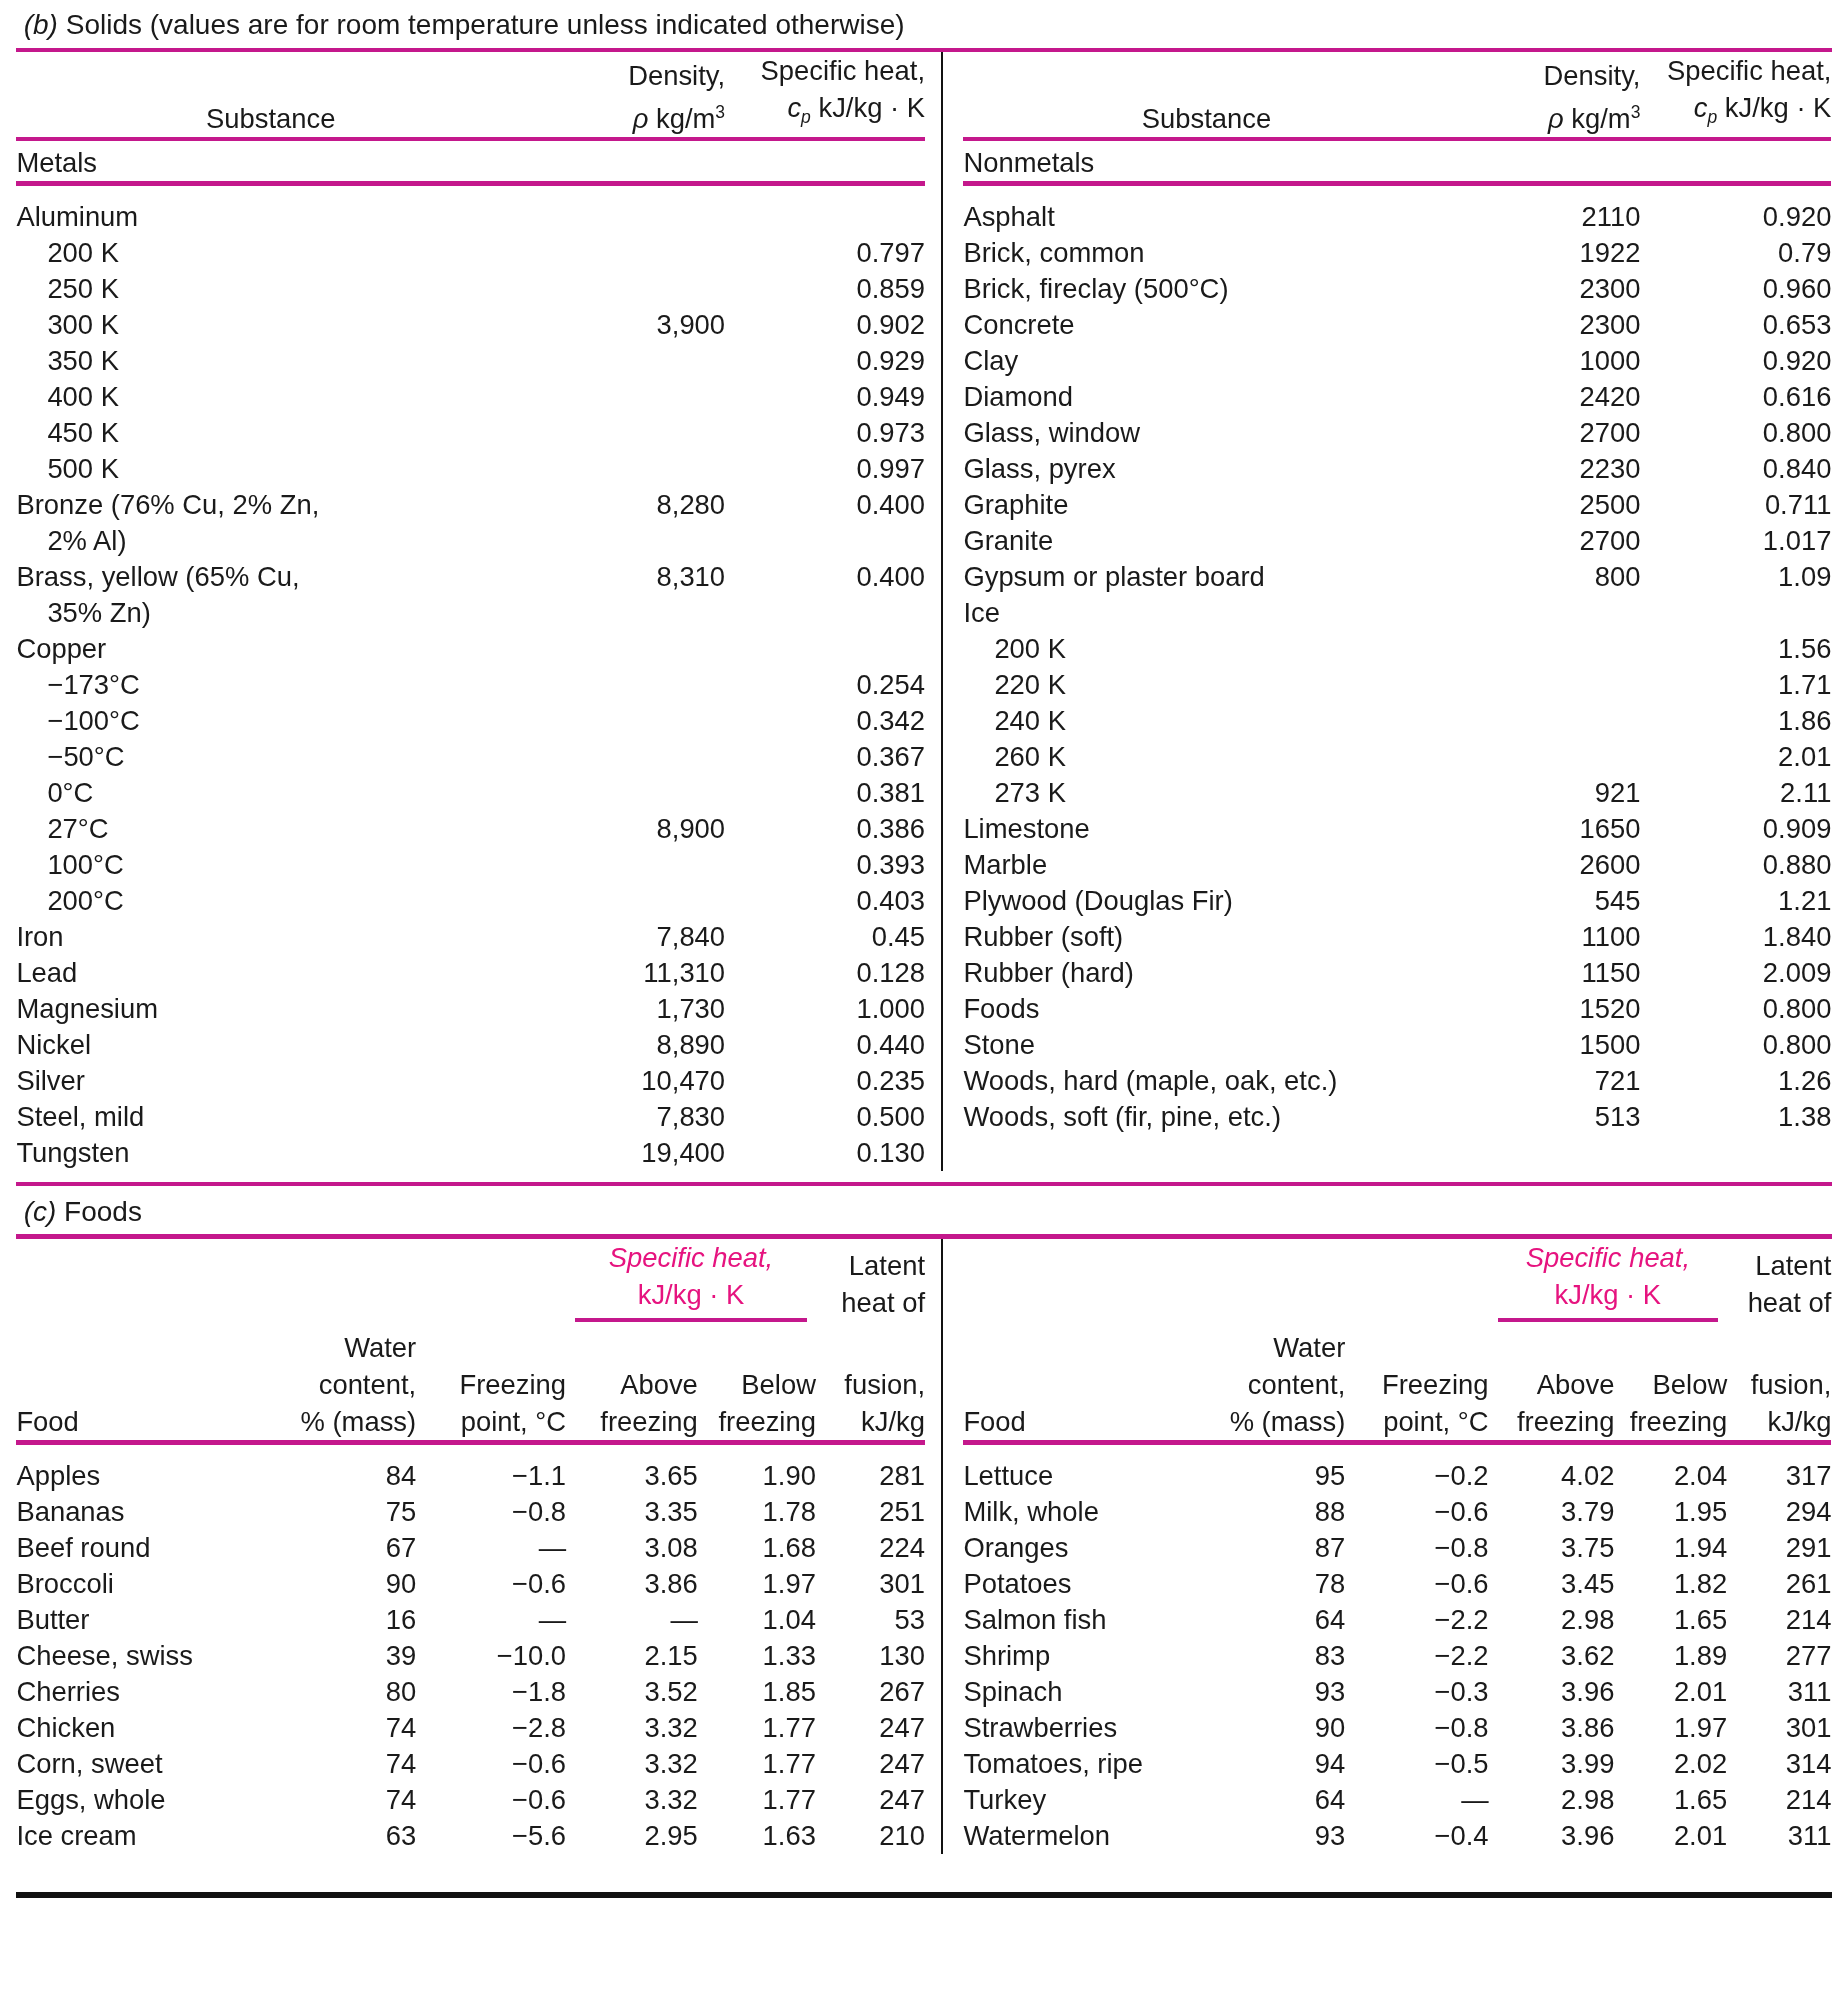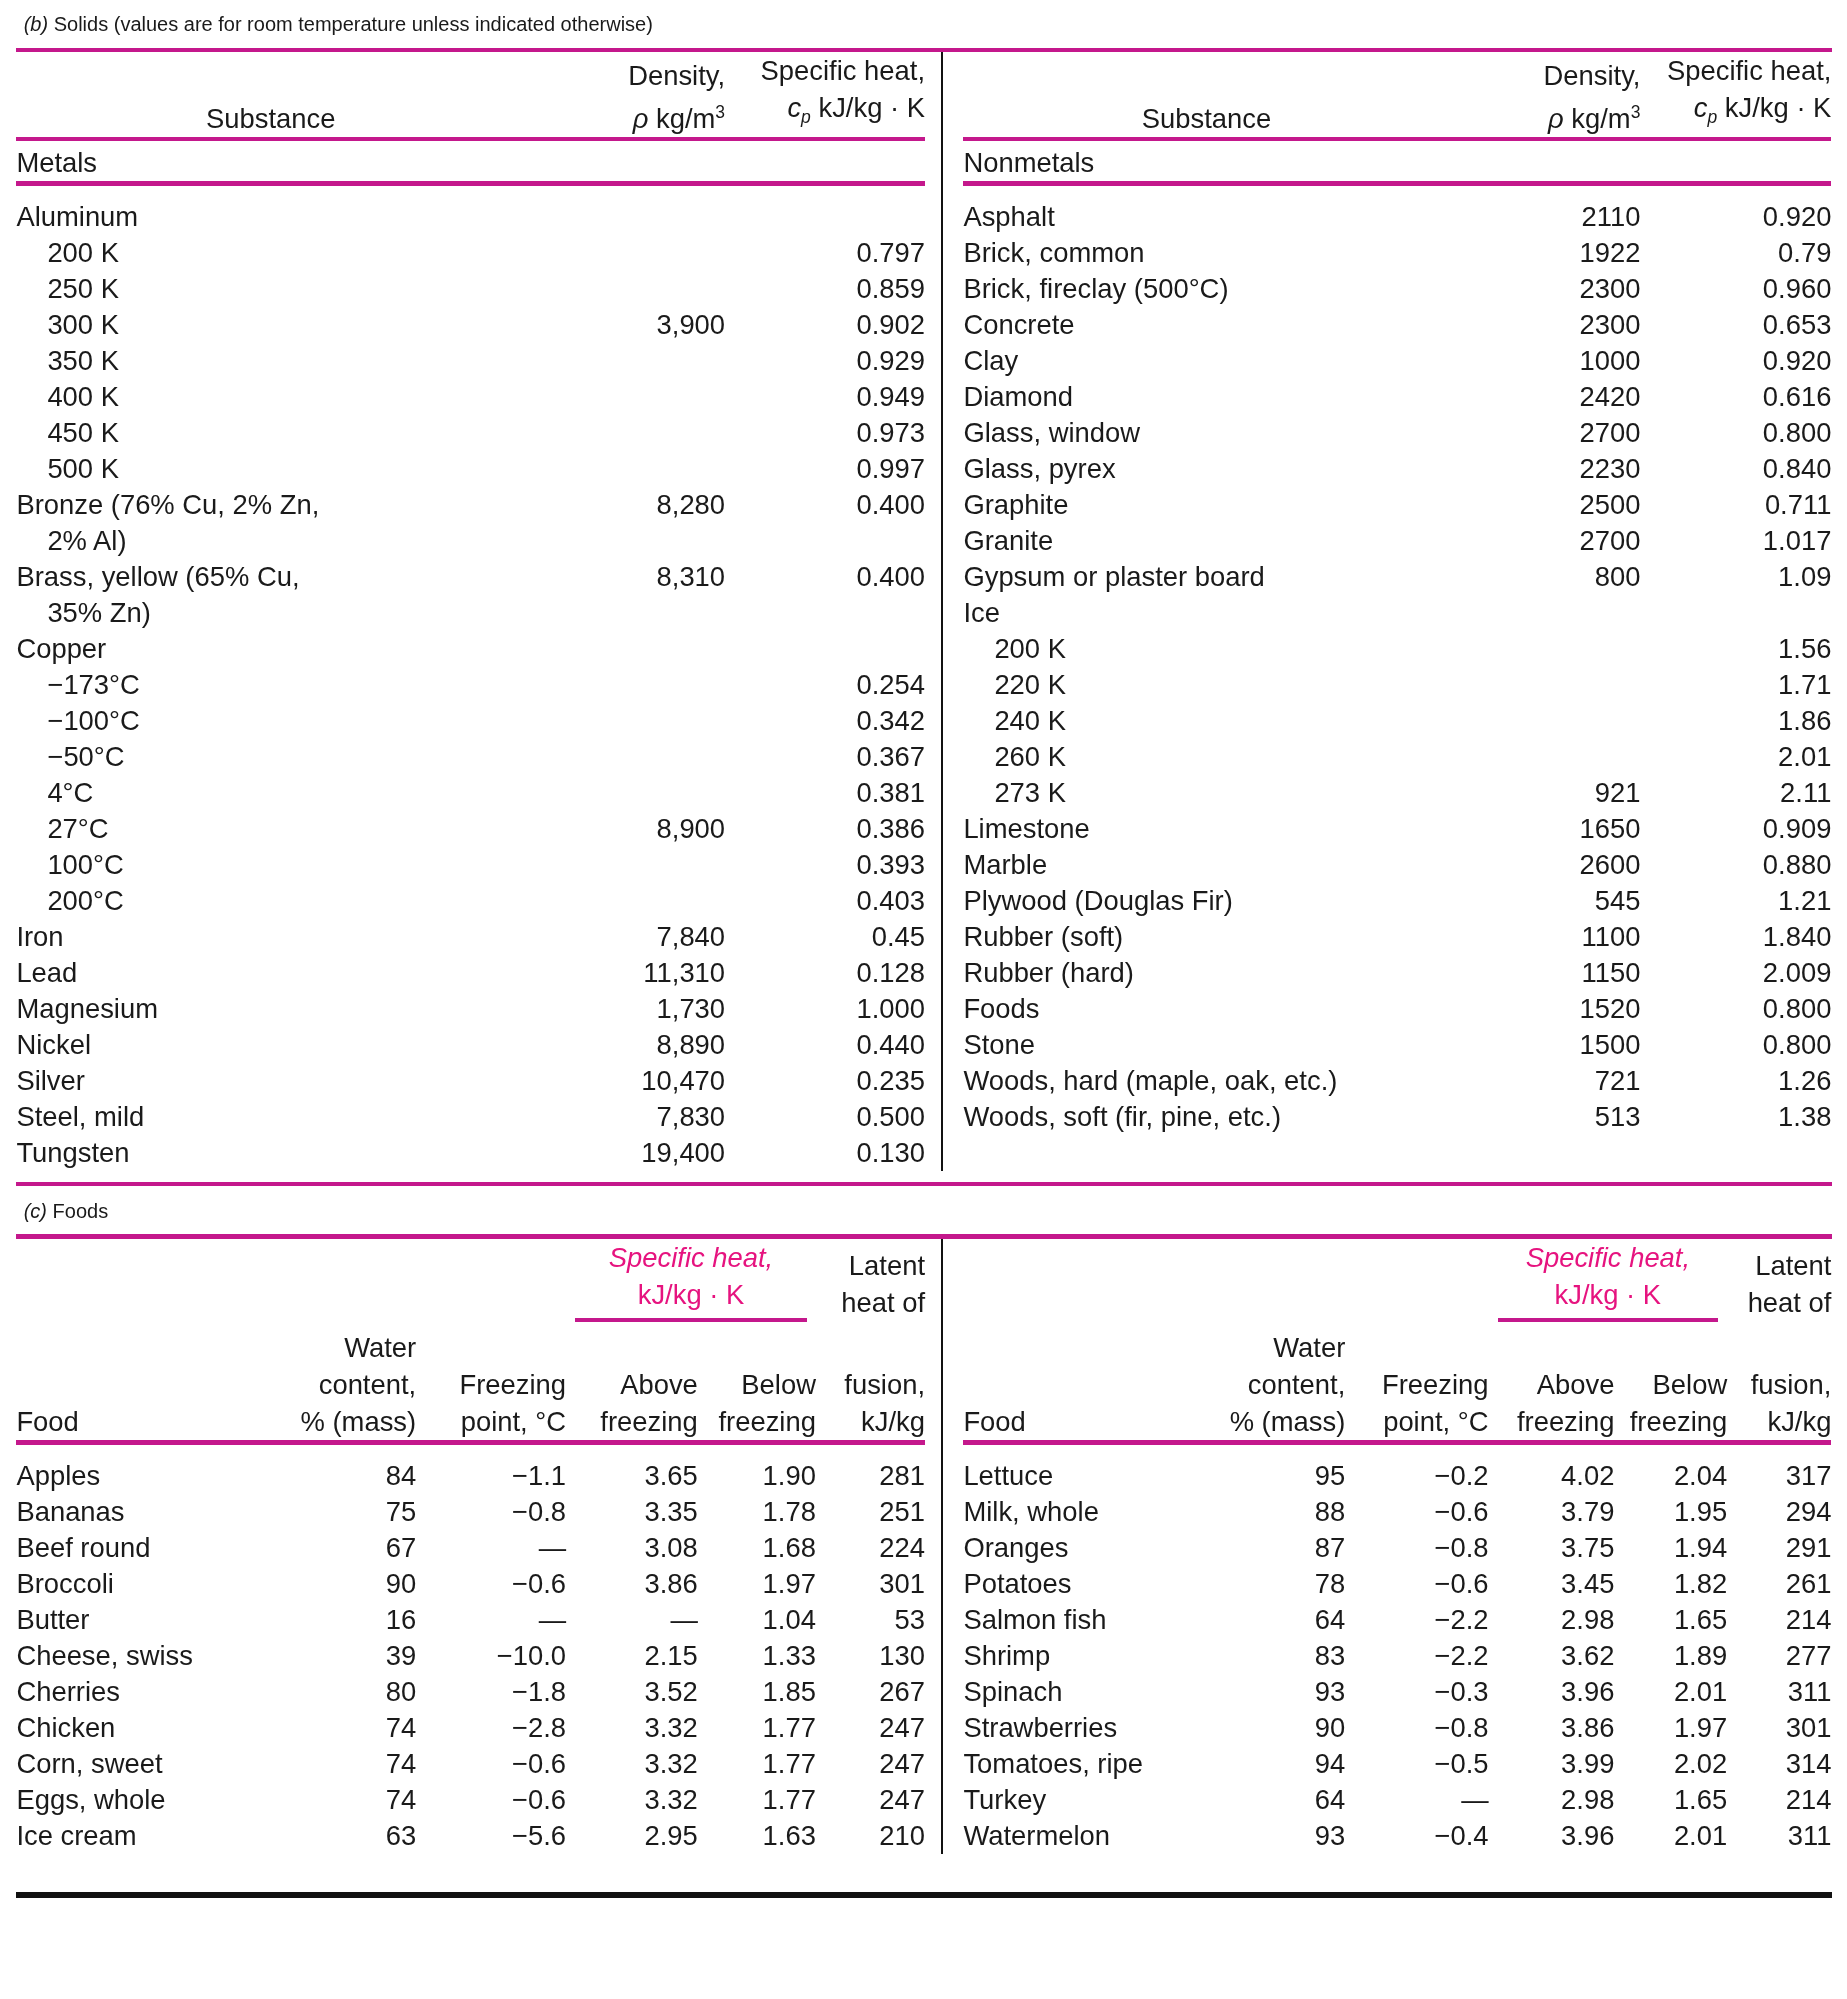--- a/index.html
+++ b/index.html
@@ -25,7 +25,7 @@
 
   
   .section-title {
-    font-size: 20px;
+    font-size: 28px;
     line-height: 35px;
     padding: 7.3px 0 5.5px 7.3px;
     white-space: nowrap;

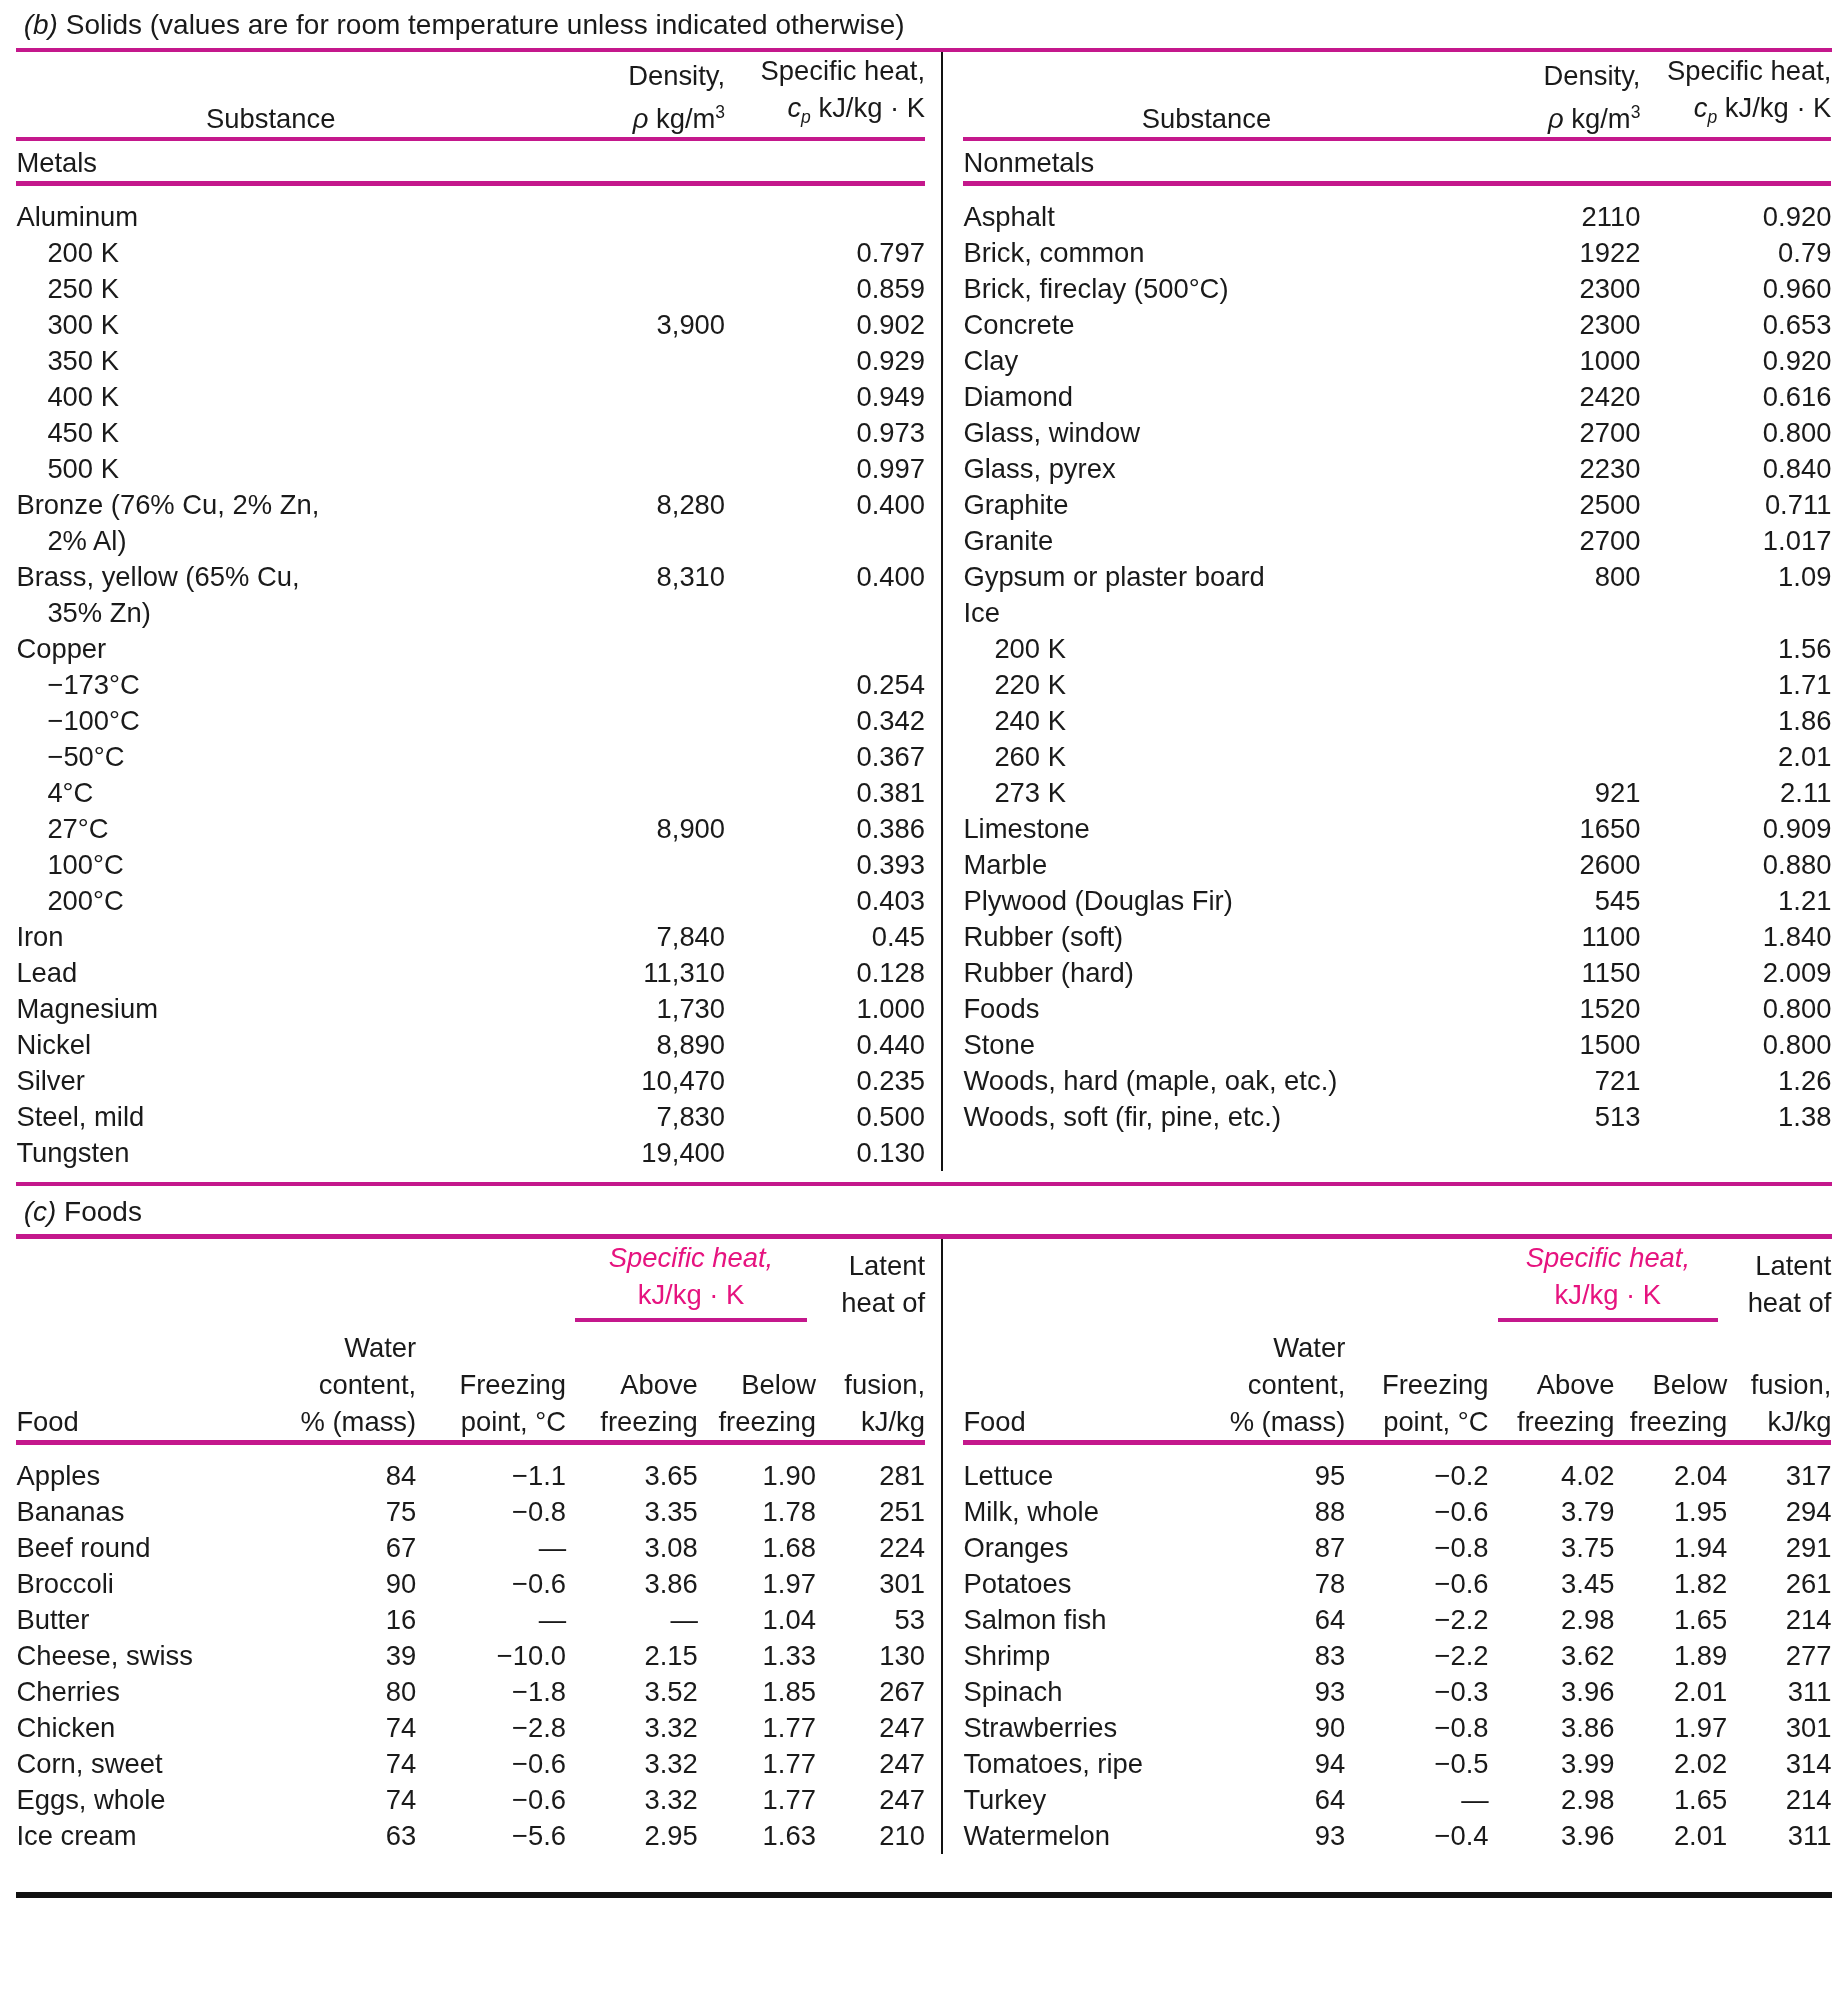--- a/index.html
+++ b/index.html
@@ -275,7 +275,7 @@
               <td class="v-cp">0.367</td>
             </tr>
             <tr class="row">
-              <td class="v-sub ind1">4°C</td>
+              <td class="v-sub ind1">0°C</td>
               <td class="v-den"></td>
               <td class="v-cp">0.381</td>
             </tr>

